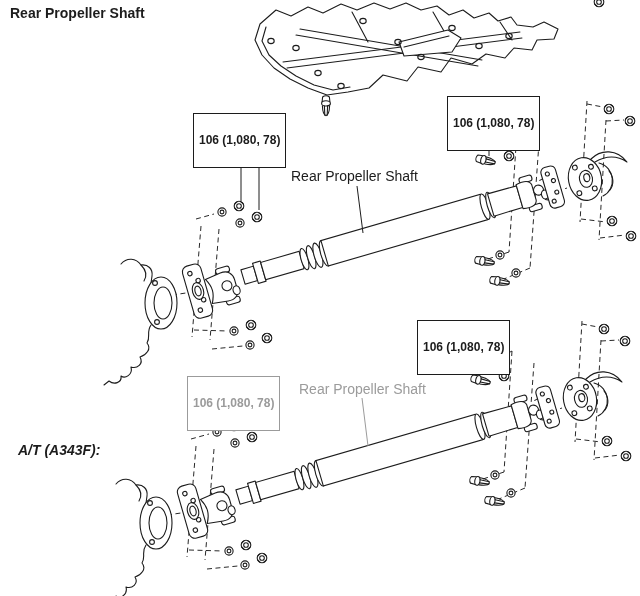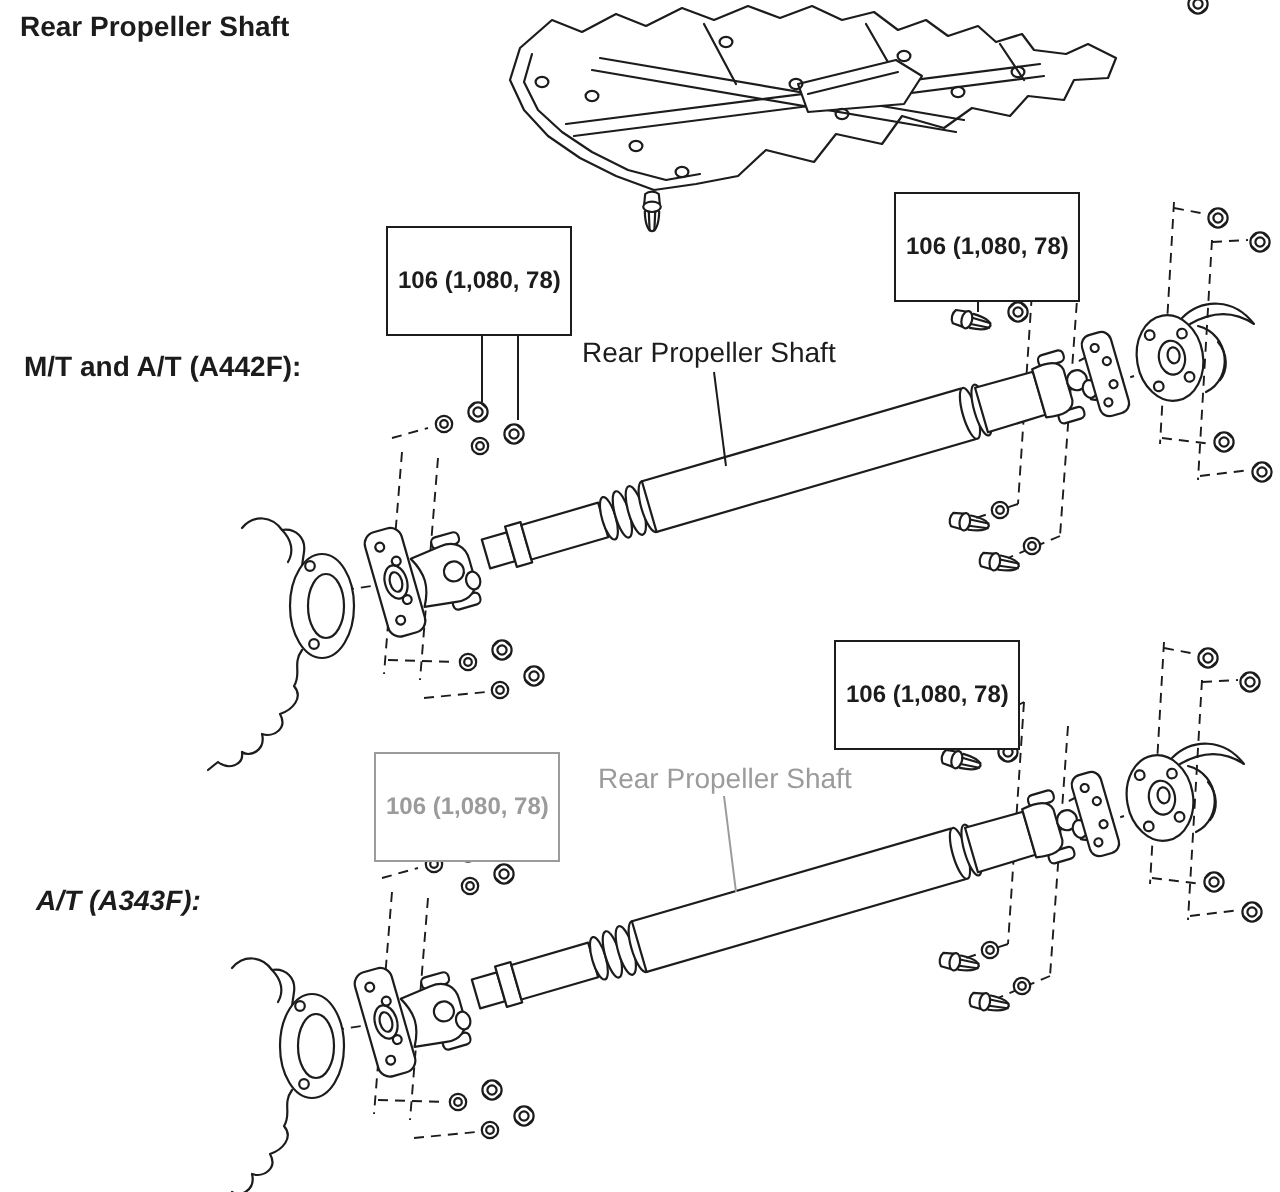--- a/index.html
+++ b/index.html
@@ -212,7 +212,6 @@
 
   <div class="label bold fs14" style="left:10px; top:5px;">Rear Propeller Shaft</div>
 
-  <div class="label bold fs14" style="left:12px; top:175px;">M/T and A/T (A442F):</div>
 
   <div class="label fs14" style="left:291px; top:168px;">Rear Propeller Shaft</div>
 

